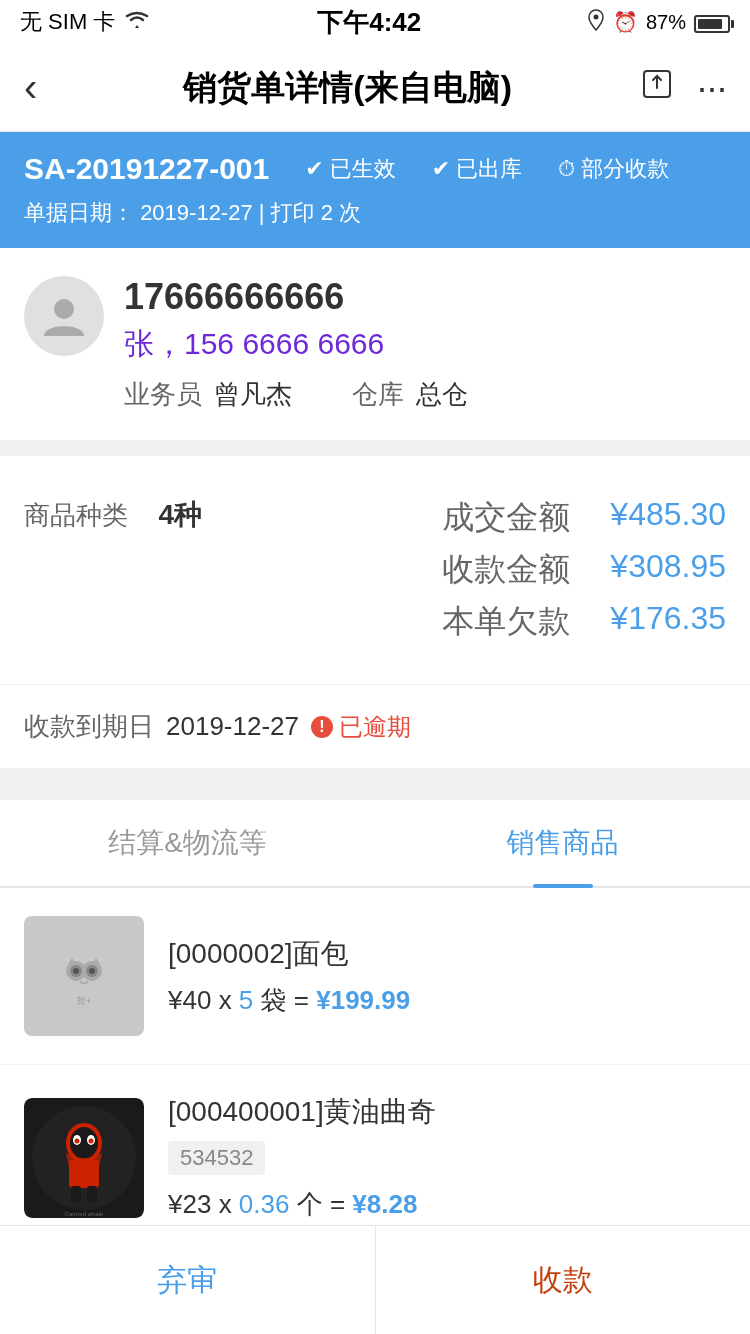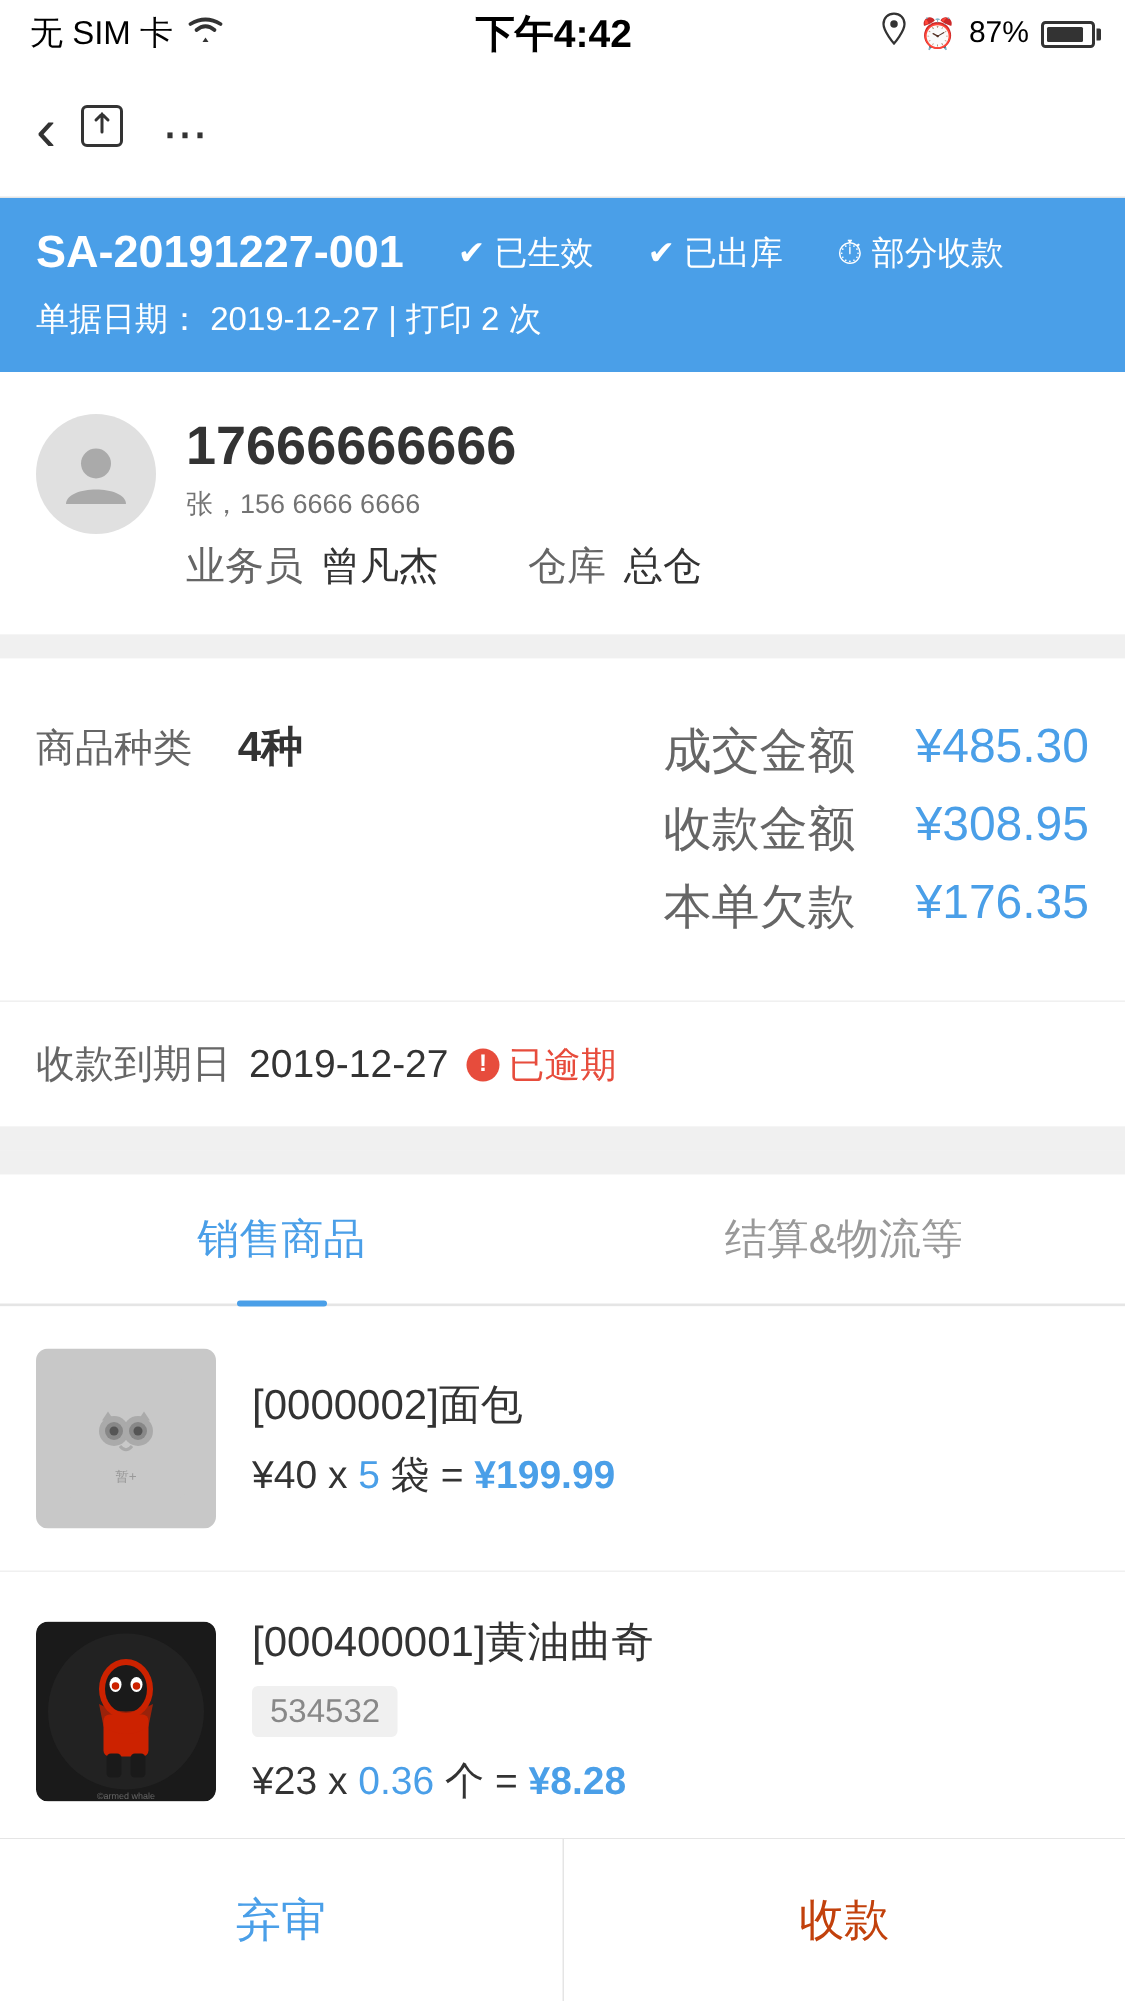--- a/index.html
+++ b/index.html
@@ -237,6 +237,7 @@
 
 <div class="nav-bar">
   <span class="nav-back">‹</span>
+  <span class="nav-title">销货单详情(来自电脑)</span>
   <div class="nav-right">
     <span class="nav-icon">
       <svg width="30" height="30" viewBox="0 0 30 30">

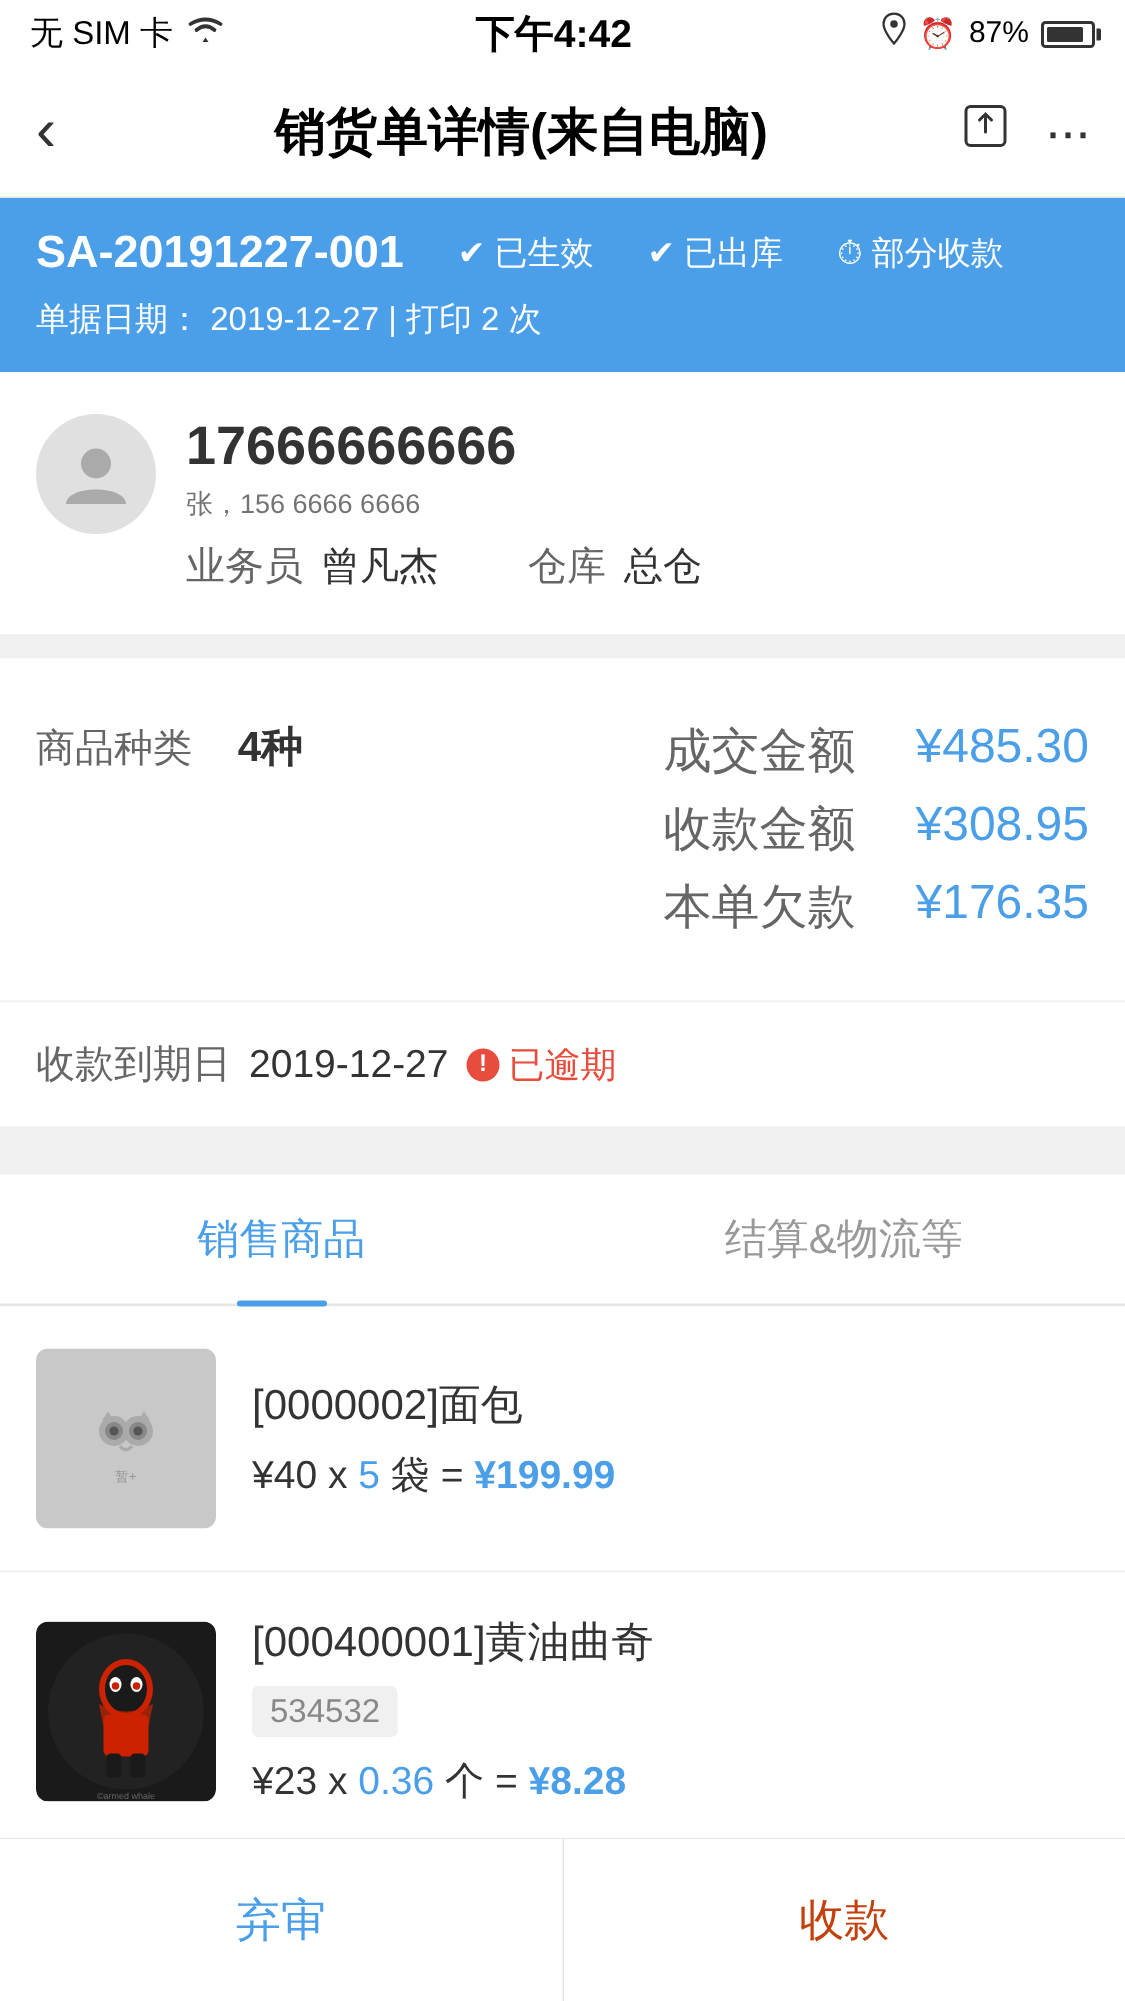--- a/index.html
+++ b/index.html
@@ -85,7 +85,7 @@
     .avatar svg { width: 50px; height: 50px; }
     .customer-info { flex: 1; }
     .customer-name { font-size: 36px; font-weight: 600; color: #333; }
-    .customer-phone { font-size: 18px; color: #737373; margin-top: 6px; }
+    .customer-phone { font-size: 30px; color: #6d28d9; margin-top: 6px; }
     .customer-meta {
       display: flex; gap: 60px; margin-top: 12px; font-size: 26px; color: #666;
     }

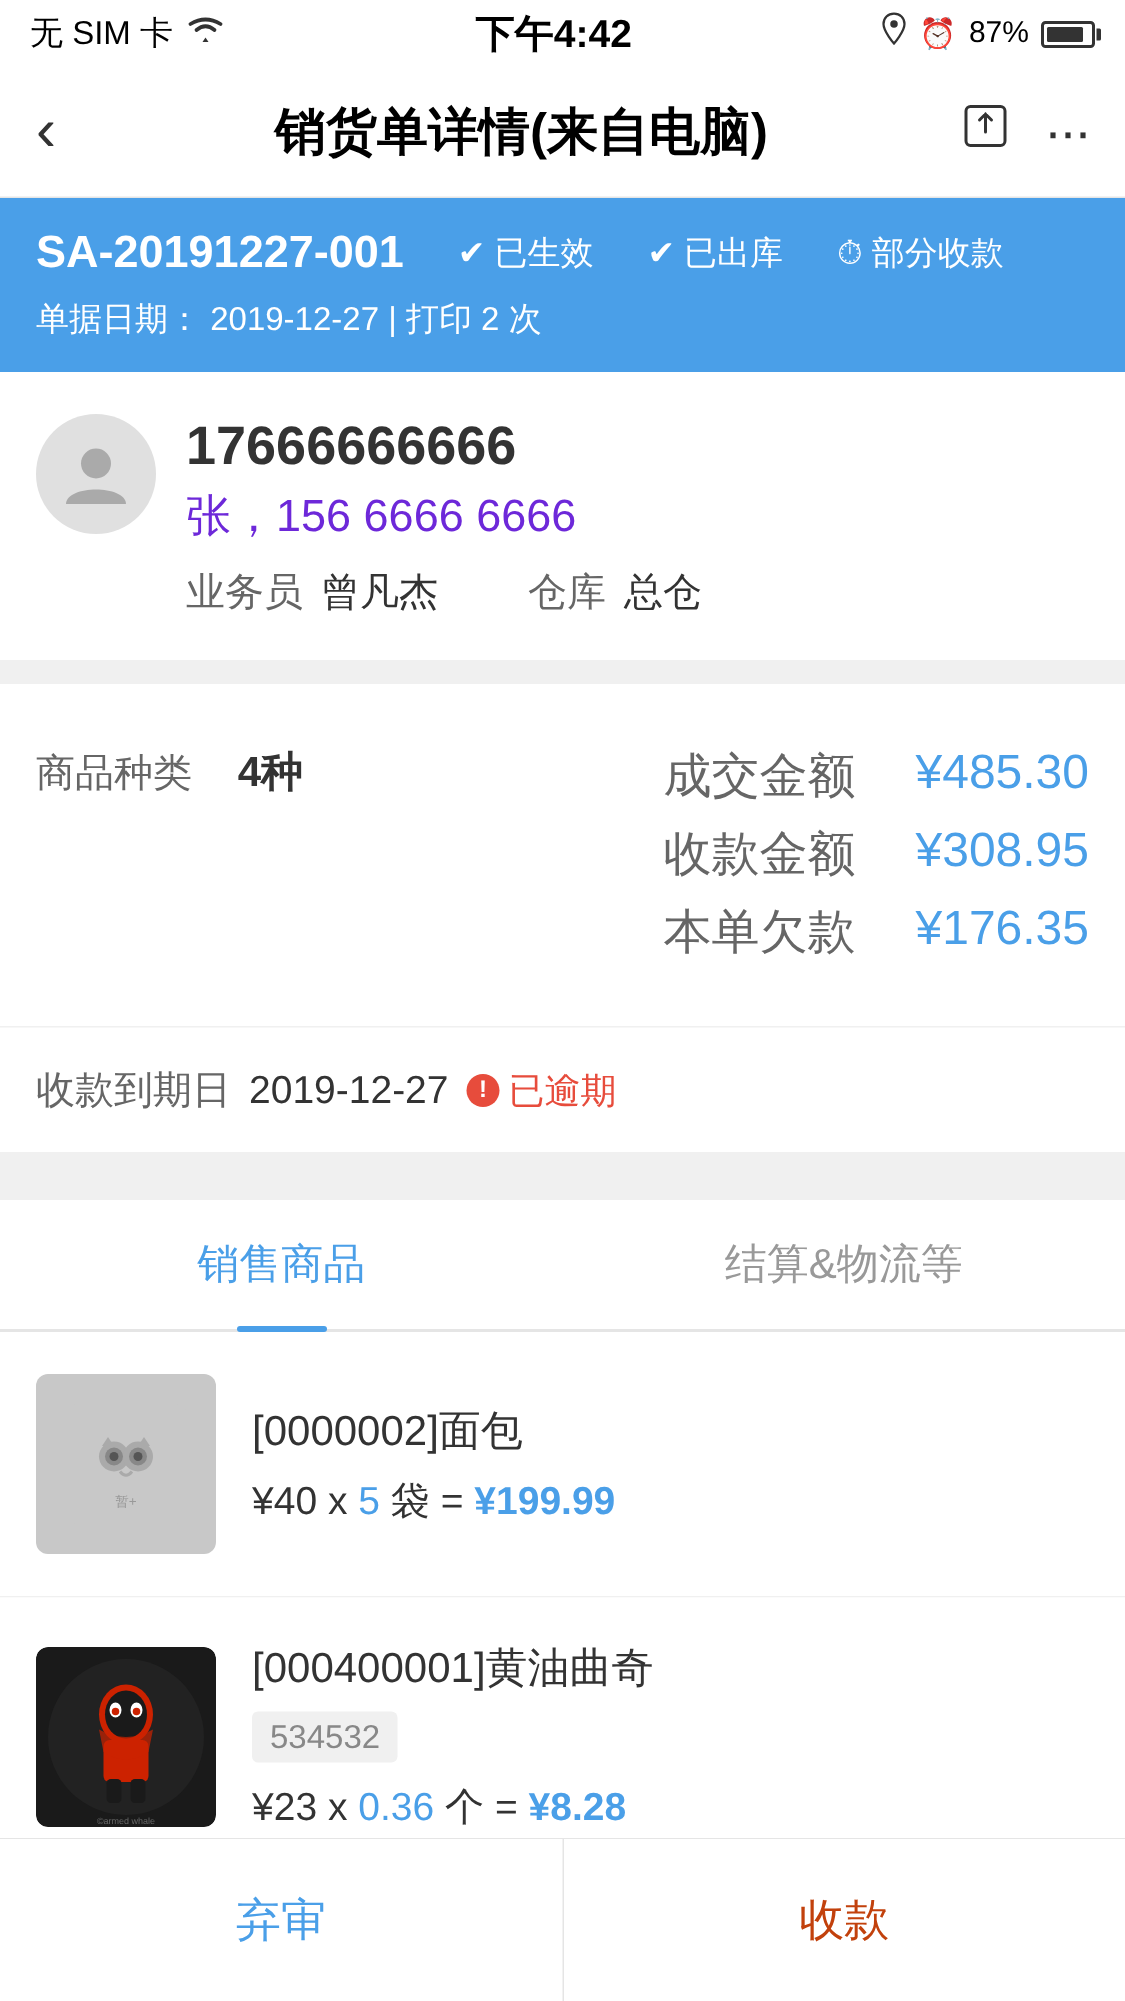--- a/index.html
+++ b/index.html
@@ -332,11 +332,11 @@
 
 <div class="tabs-section">
   <div class="tabs">
+    <div class="tab">
+      <span>结算&amp;物流等</span>
+    </div>
     <div class="tab active">
       <span>销售商品</span>
-    </div>
-    <div class="tab">
-      <span>结算&amp;物流等</span>
     </div>
   </div>
 </div>

